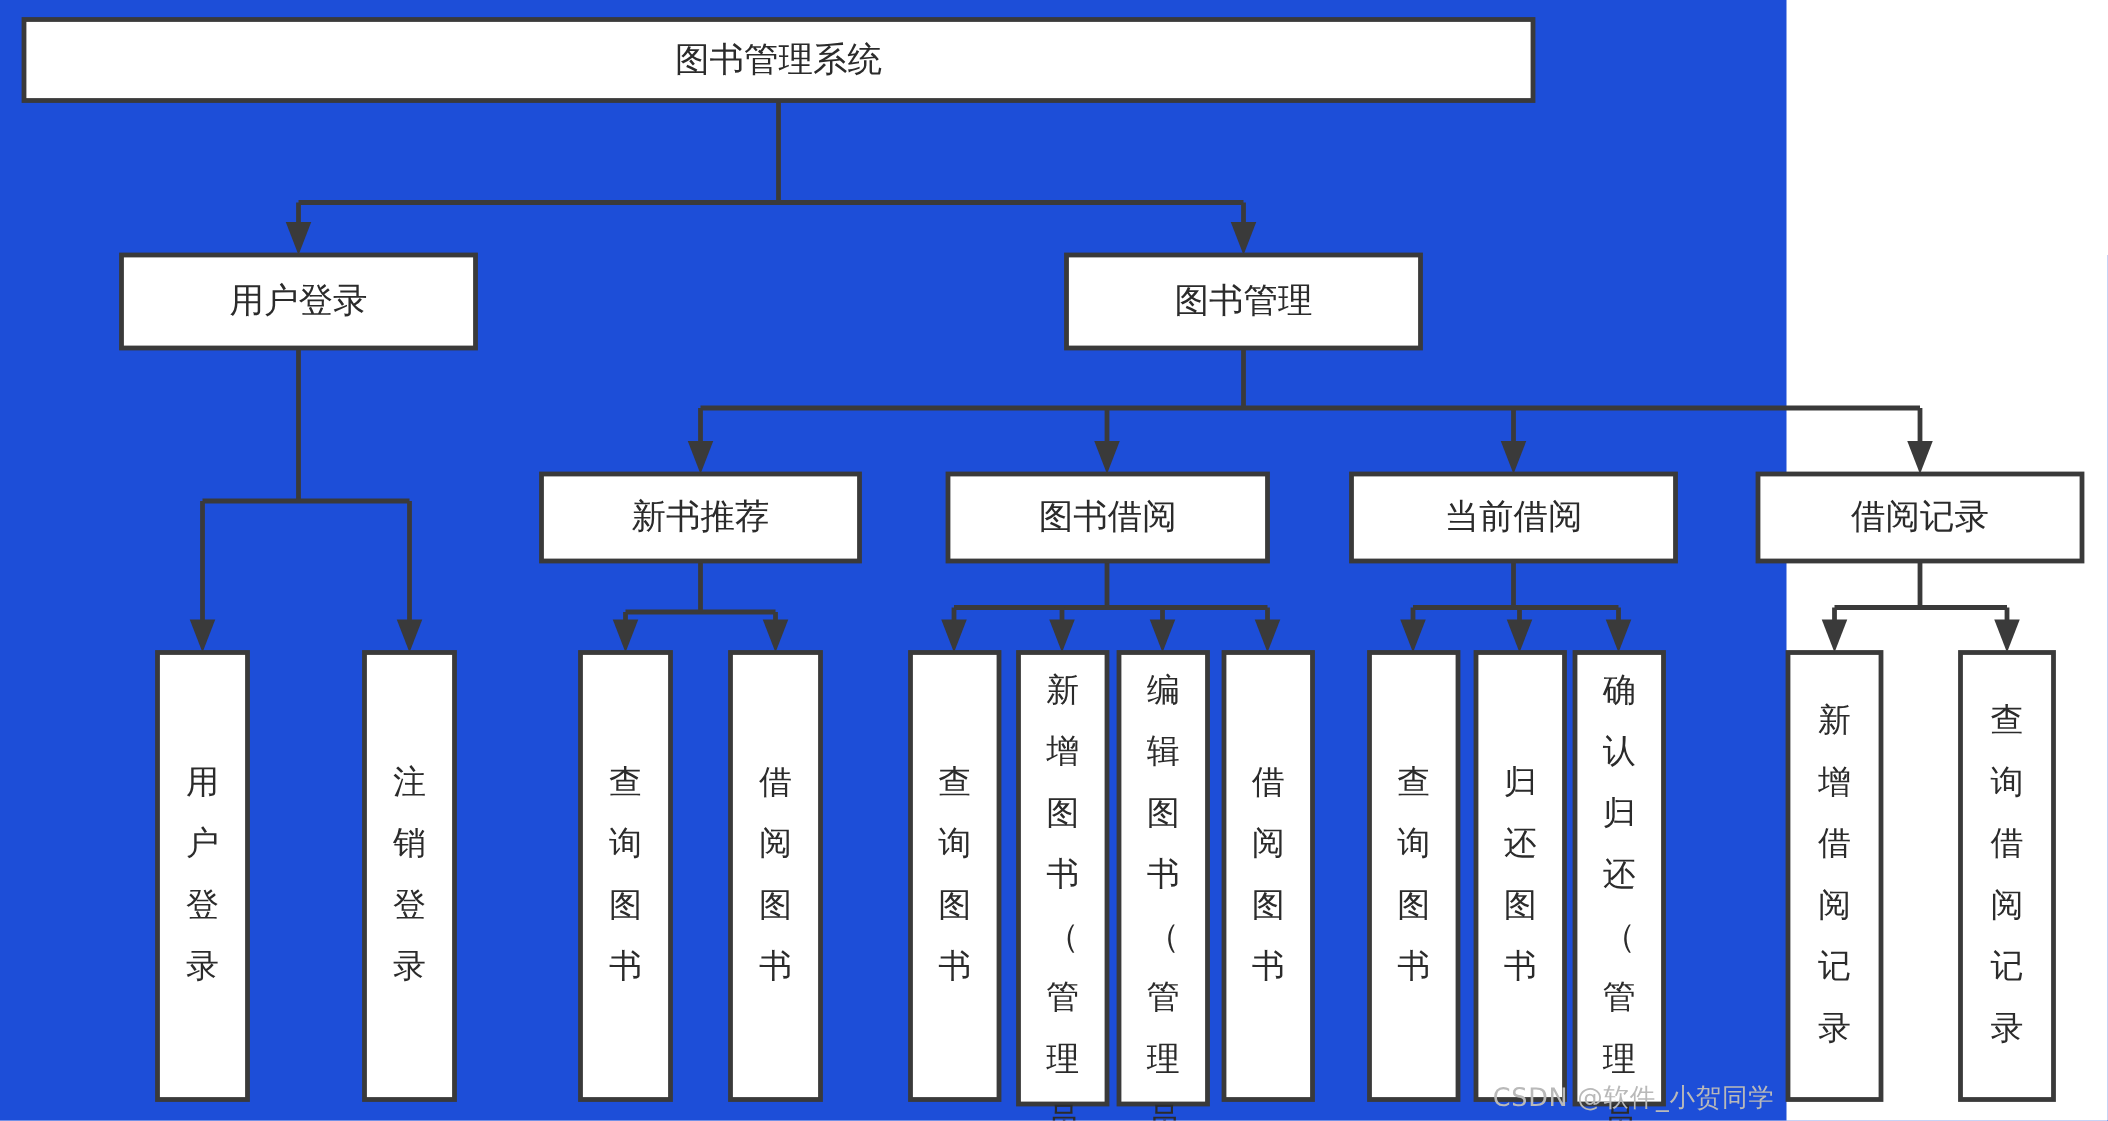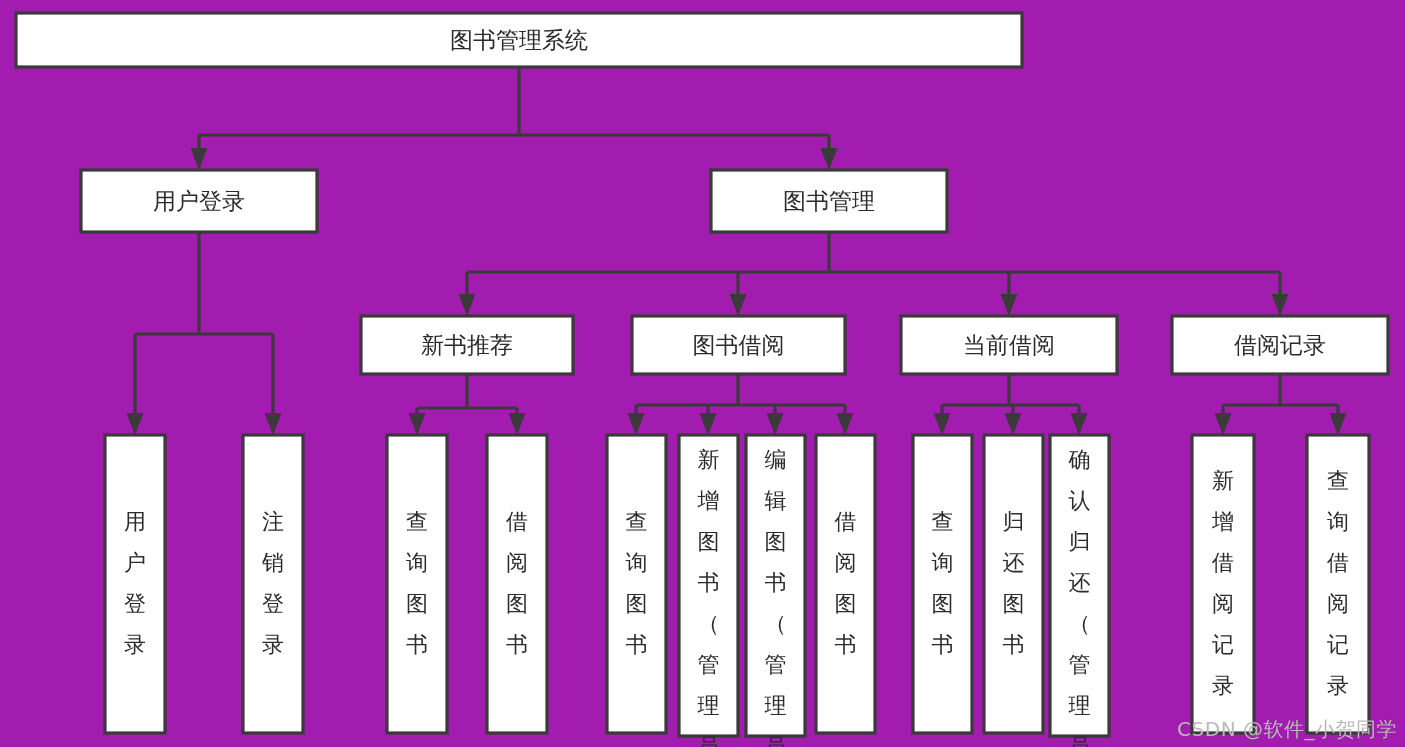--- a/index.html
+++ b/index.html
@@ -15,9 +15,9 @@
   }
   #diagram-root {
     position: relative;
-    width: 1405px;
+    width: 1191px;
     height: 747px;
-    background: #a21caf;
+    background: #1d4ed8;
   }
   svg#flowchart {
     position: absolute;

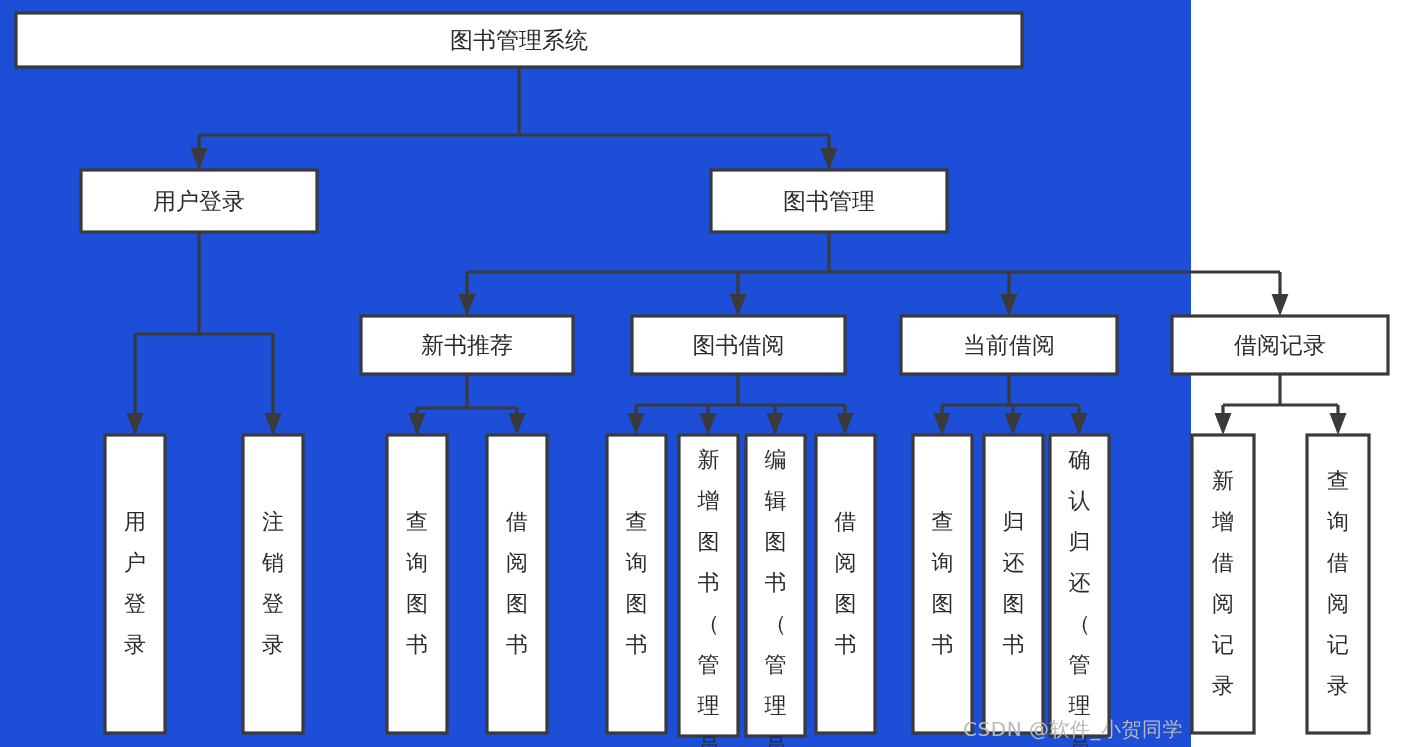--- a/index.html
+++ b/index.html
@@ -60,7 +60,7 @@
     right: 8px;
     bottom: 4px;
     color: #b9b9b9;
-    font-size: 20px;
+    font-size: 17px;
     font-family: "DejaVu Sans", "Liberation Sans", sans-serif;
     white-space: nowrap;
     letter-spacing: 0.5px;

